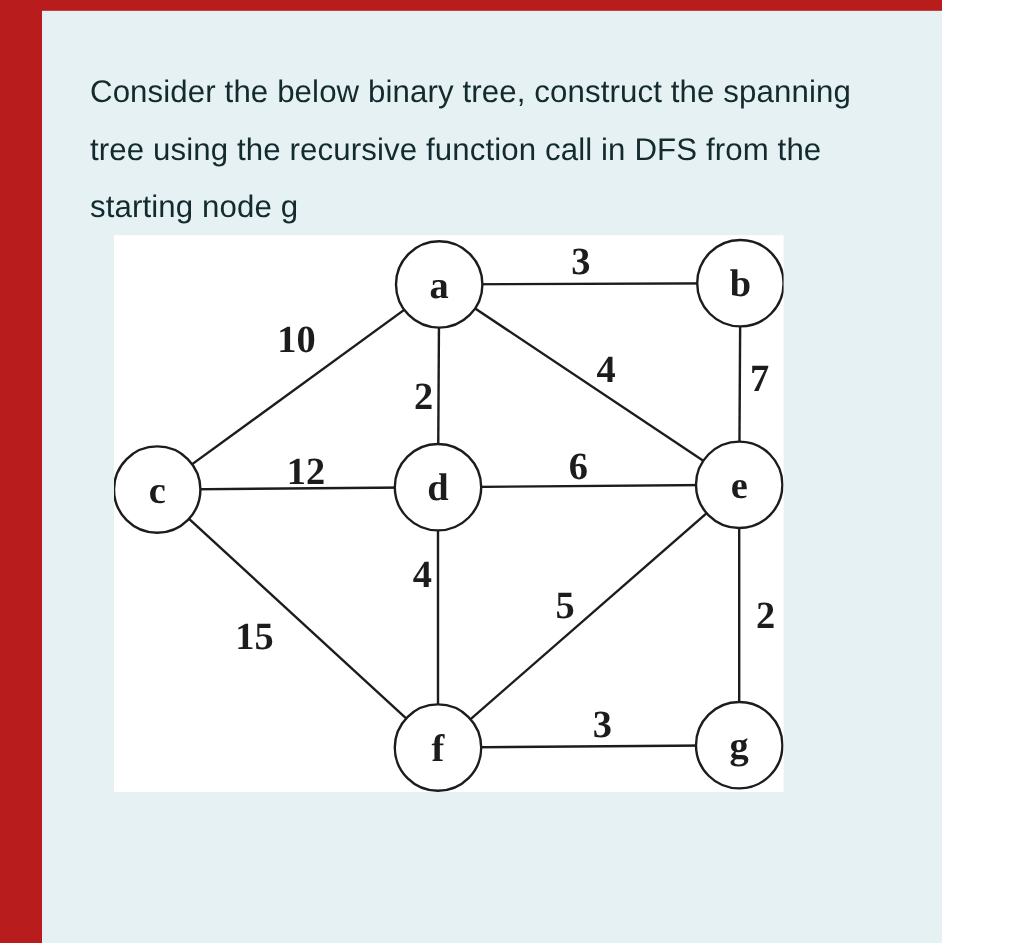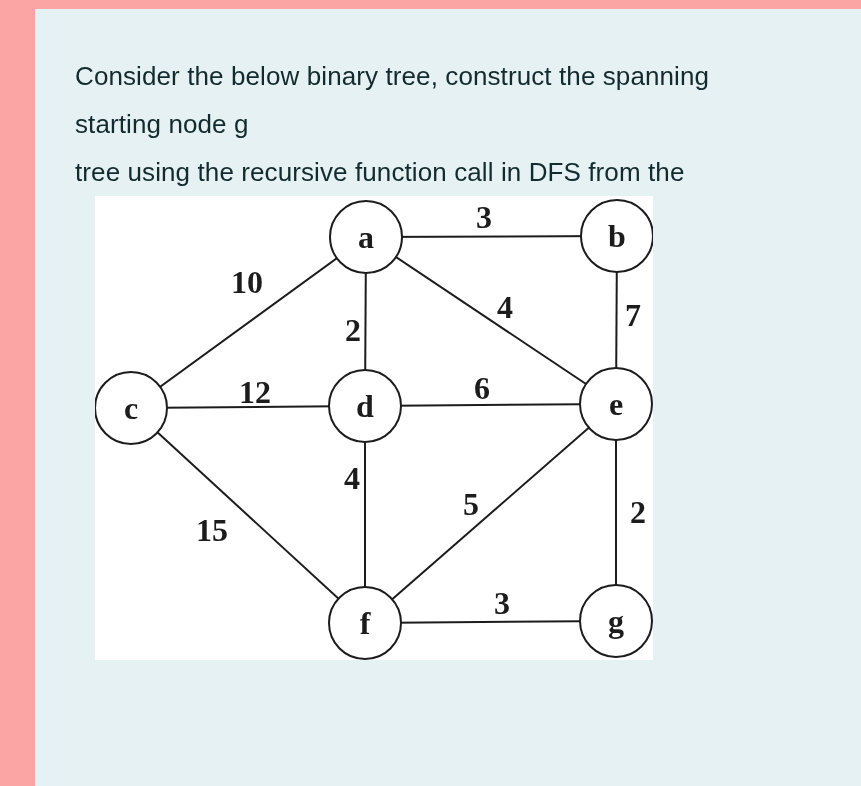--- a/index.html
+++ b/index.html
@@ -10,9 +10,9 @@
   }
   .page {
     position: relative;
-    width: 861px;
+    width: 785px;
     height: 786px;
-    background: #fca5a5;
+    background: #b91c1c;
     overflow: hidden;
   }
   .panel {

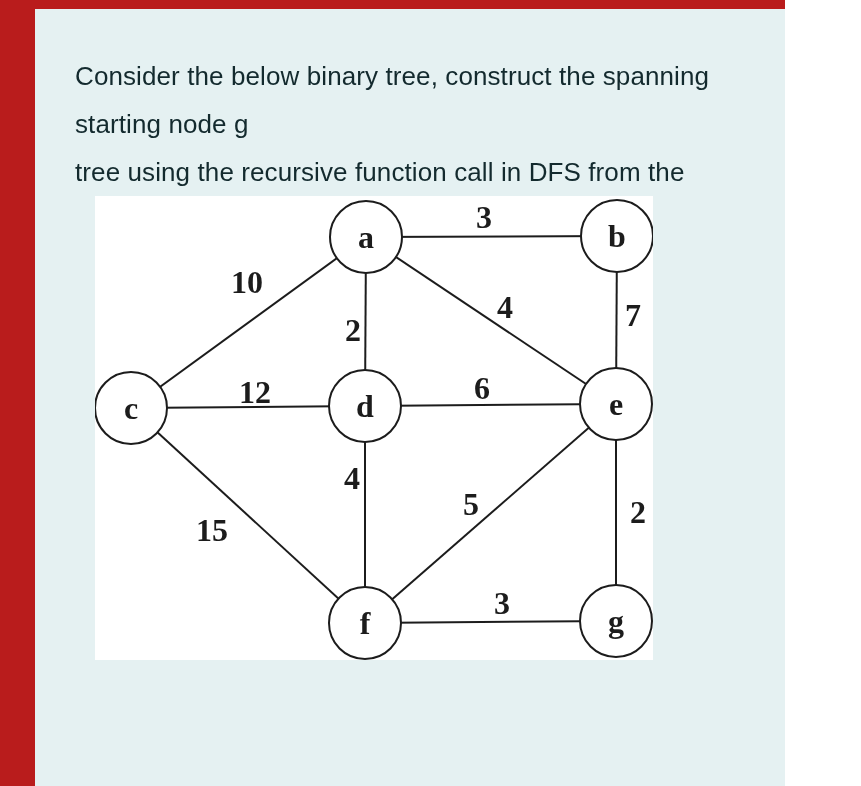--- a/index.html
+++ b/index.html
@@ -51,8 +51,8 @@
   <div class="panel">
     <div class="question">
       <div>Consider the below binary tree, construct the spanning</div>
+      <div>tree using the recursive function call in DFS from the</div>
       <div>starting node g</div>
-      <div>tree using the recursive function call in DFS from the</div>
     </div>
     <div class="graph-image">
       <svg id="graph-svg" width="558" height="464" viewBox="0 0 558 464">

